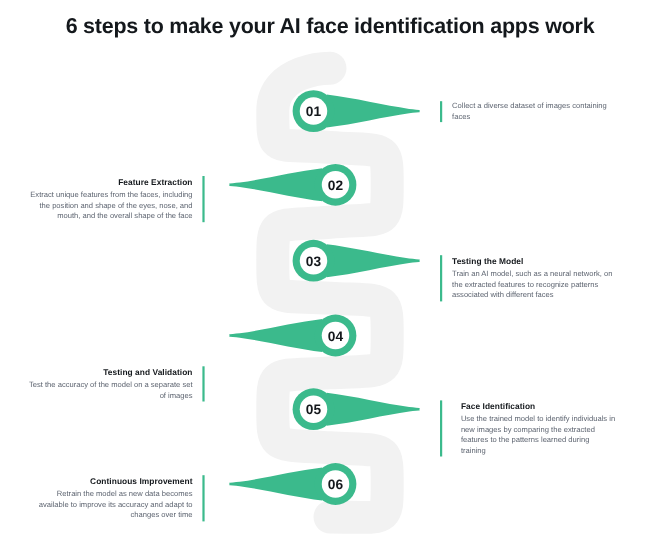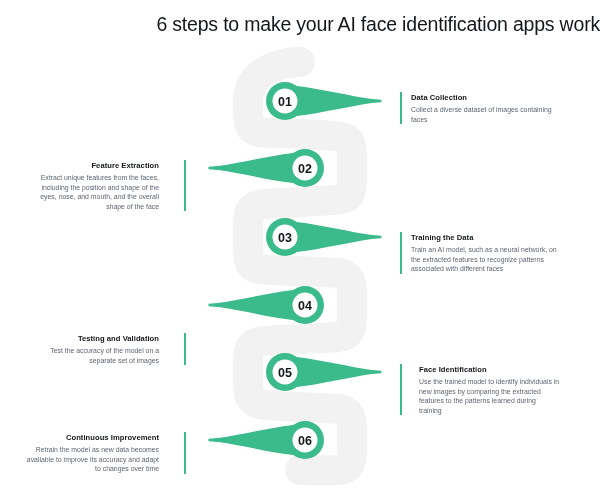--- a/index.html
+++ b/index.html
@@ -28,9 +28,9 @@
     left: 0;
     top: 11px;
     width: 600px;
-    text-align: right;
+    text-align: center;
     font-size: 19.5px;
-    font-weight: normal;
+    font-weight: bold;
     color: #14181c;
     letter-spacing: -0.2px;
     line-height: 26px;

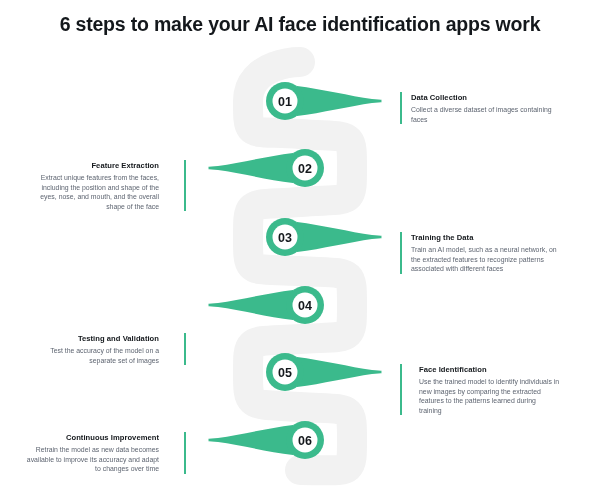--- a/index.html
+++ b/index.html
@@ -190,7 +190,6 @@
   </svg>
 
   <div class="step-text right" id="text-1">
-    <p class="step-heading">Data Collection</p>
     <p class="step-desc">Collect a diverse dataset of images containing faces</p>
   </div>
 

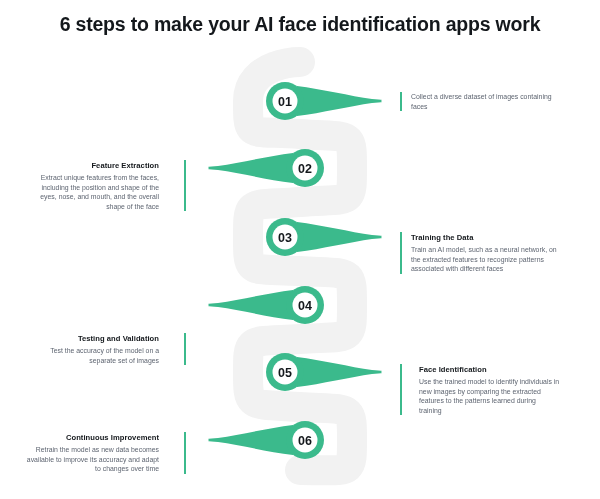--- a/index.html
+++ b/index.html
@@ -56,7 +56,7 @@
     text-align: left;
   }
   .step-text.left {
-    padding-right: 25px;
+    padding-right: 9px;
     border-right: 2px solid #3BBA8C;
     text-align: right;
   }

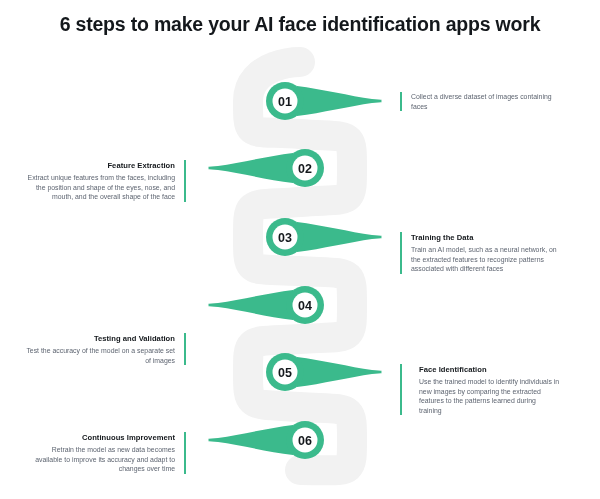--- a/index.html
+++ b/index.html
@@ -199,7 +199,7 @@
   </div>
 
   <div class="step-text right" id="text-3">
-    <p class="step-heading">Training the Data</p>
+    <p class="step-heading">Testing the Model</p>
     <p class="step-desc">Train an AI model, such as a neural network, on the extracted features to recognize patterns associated with different faces</p>
   </div>
 

